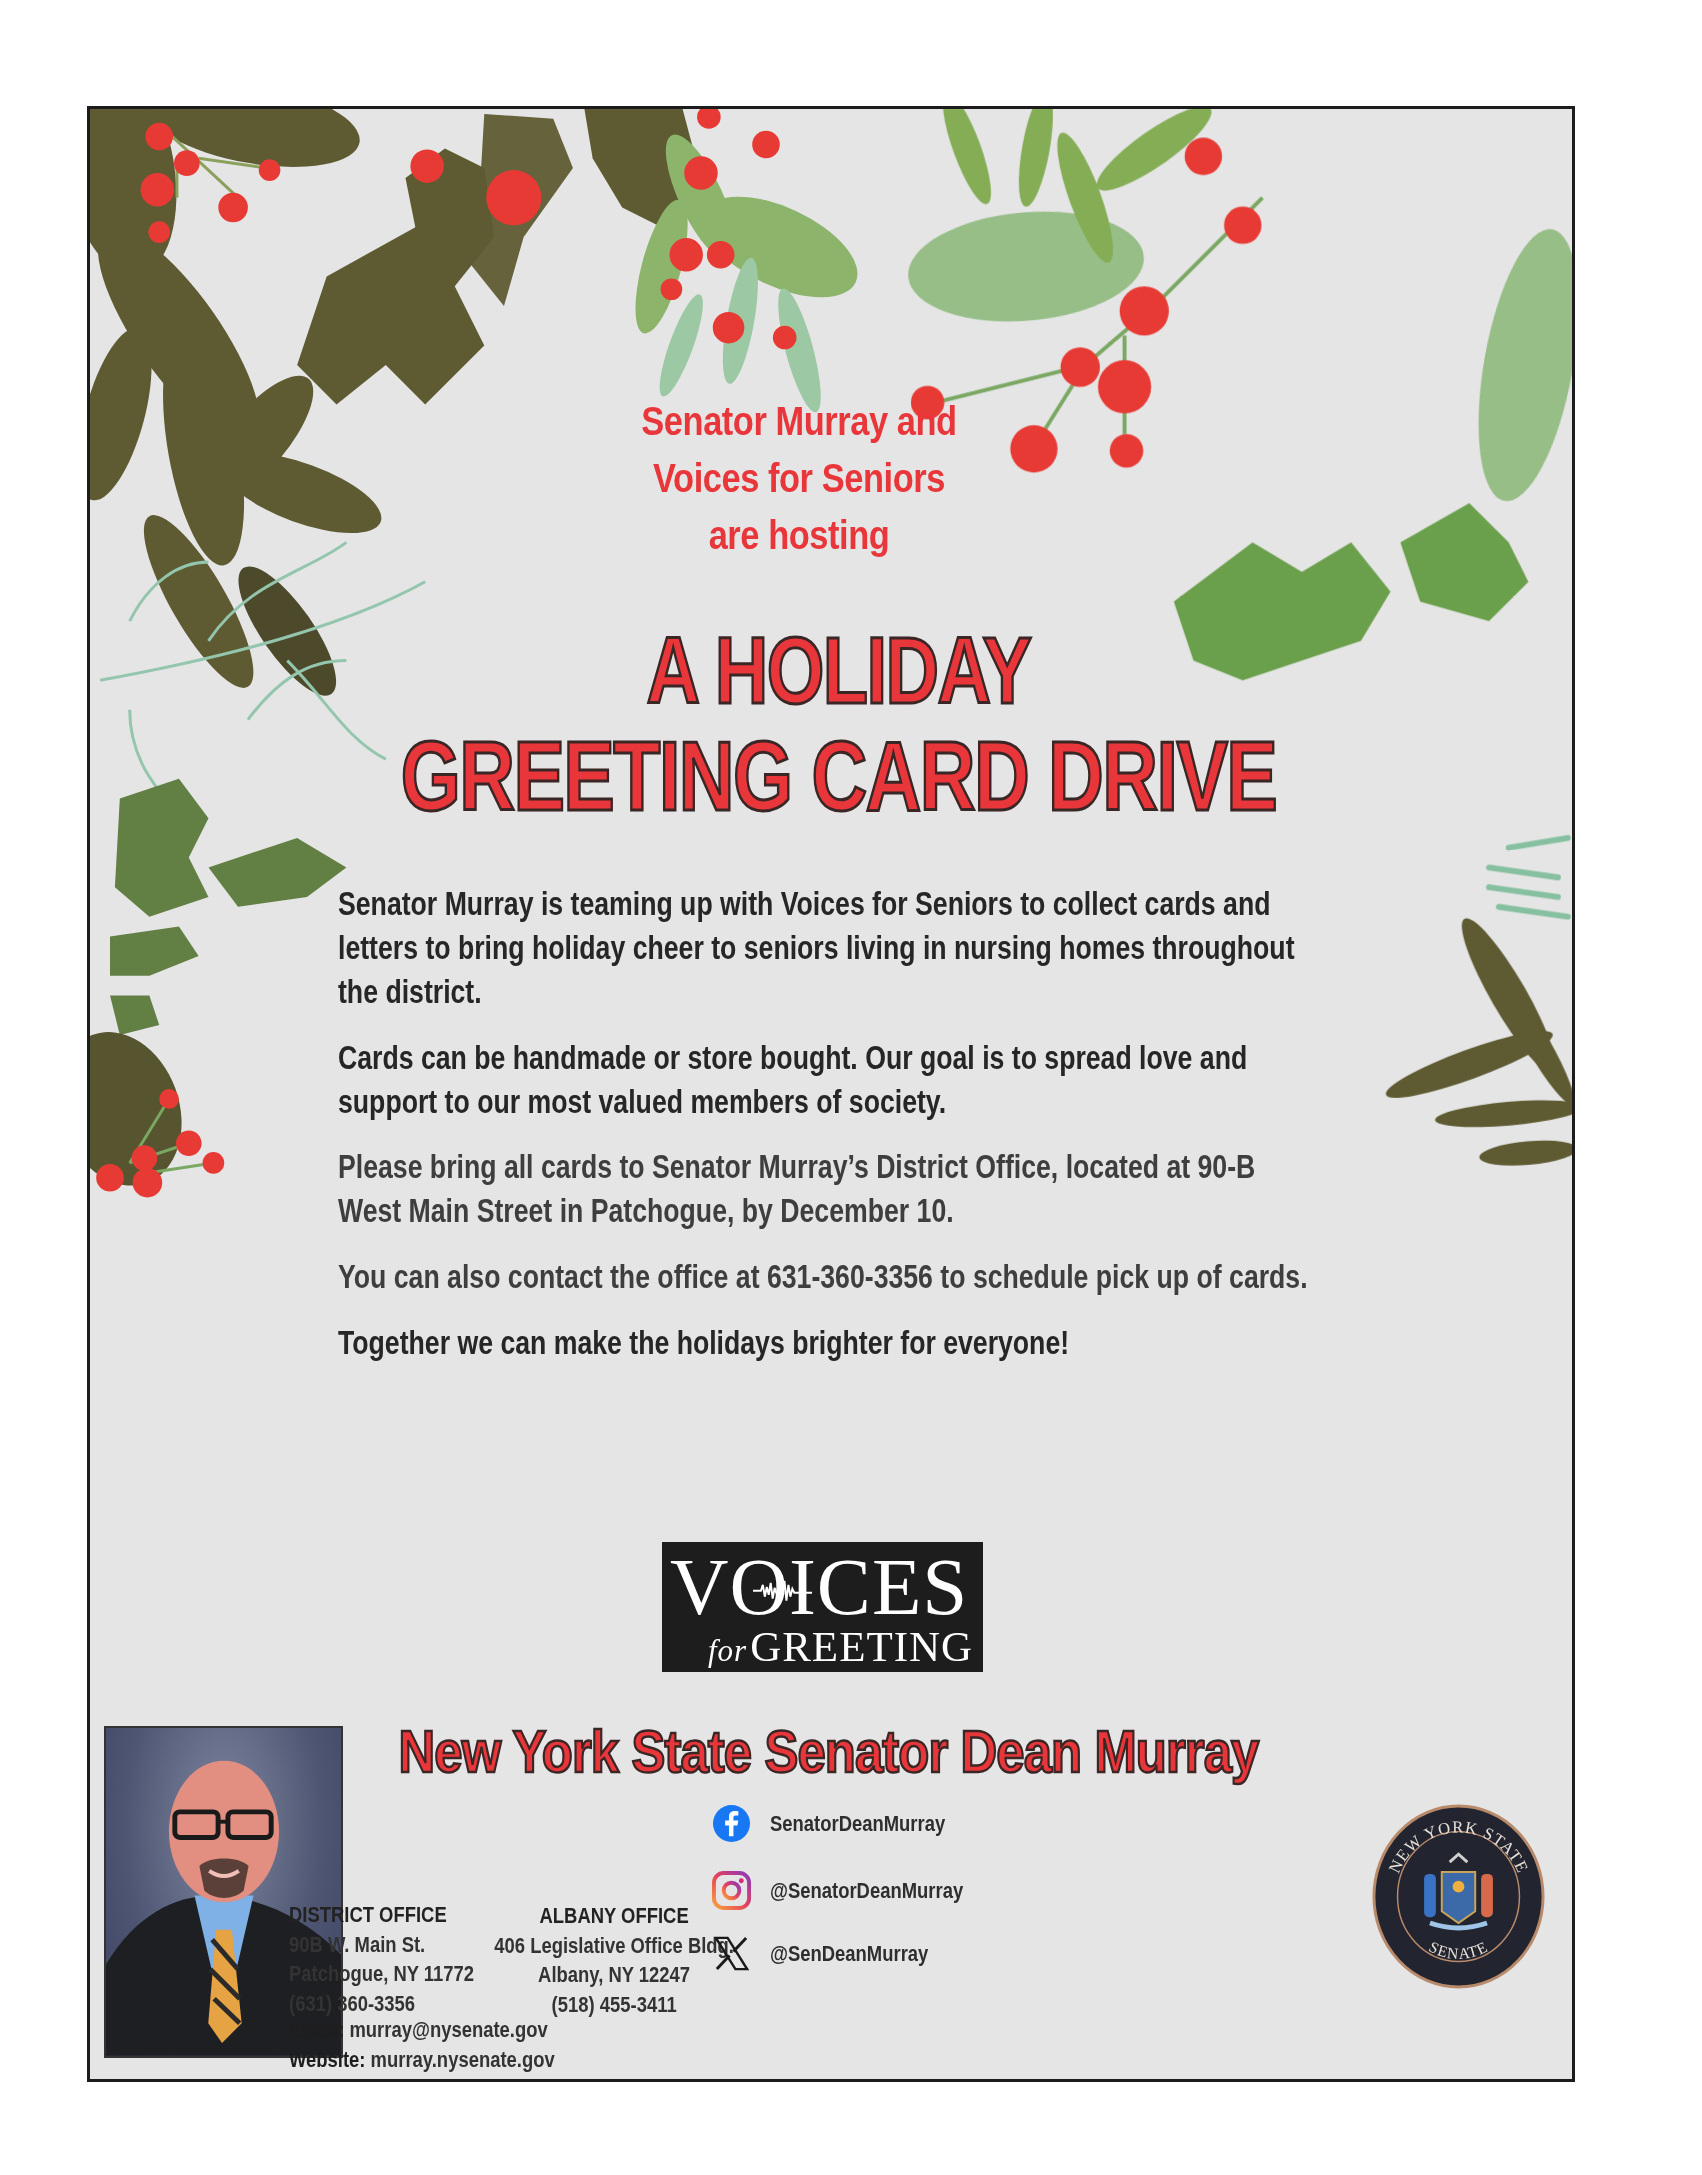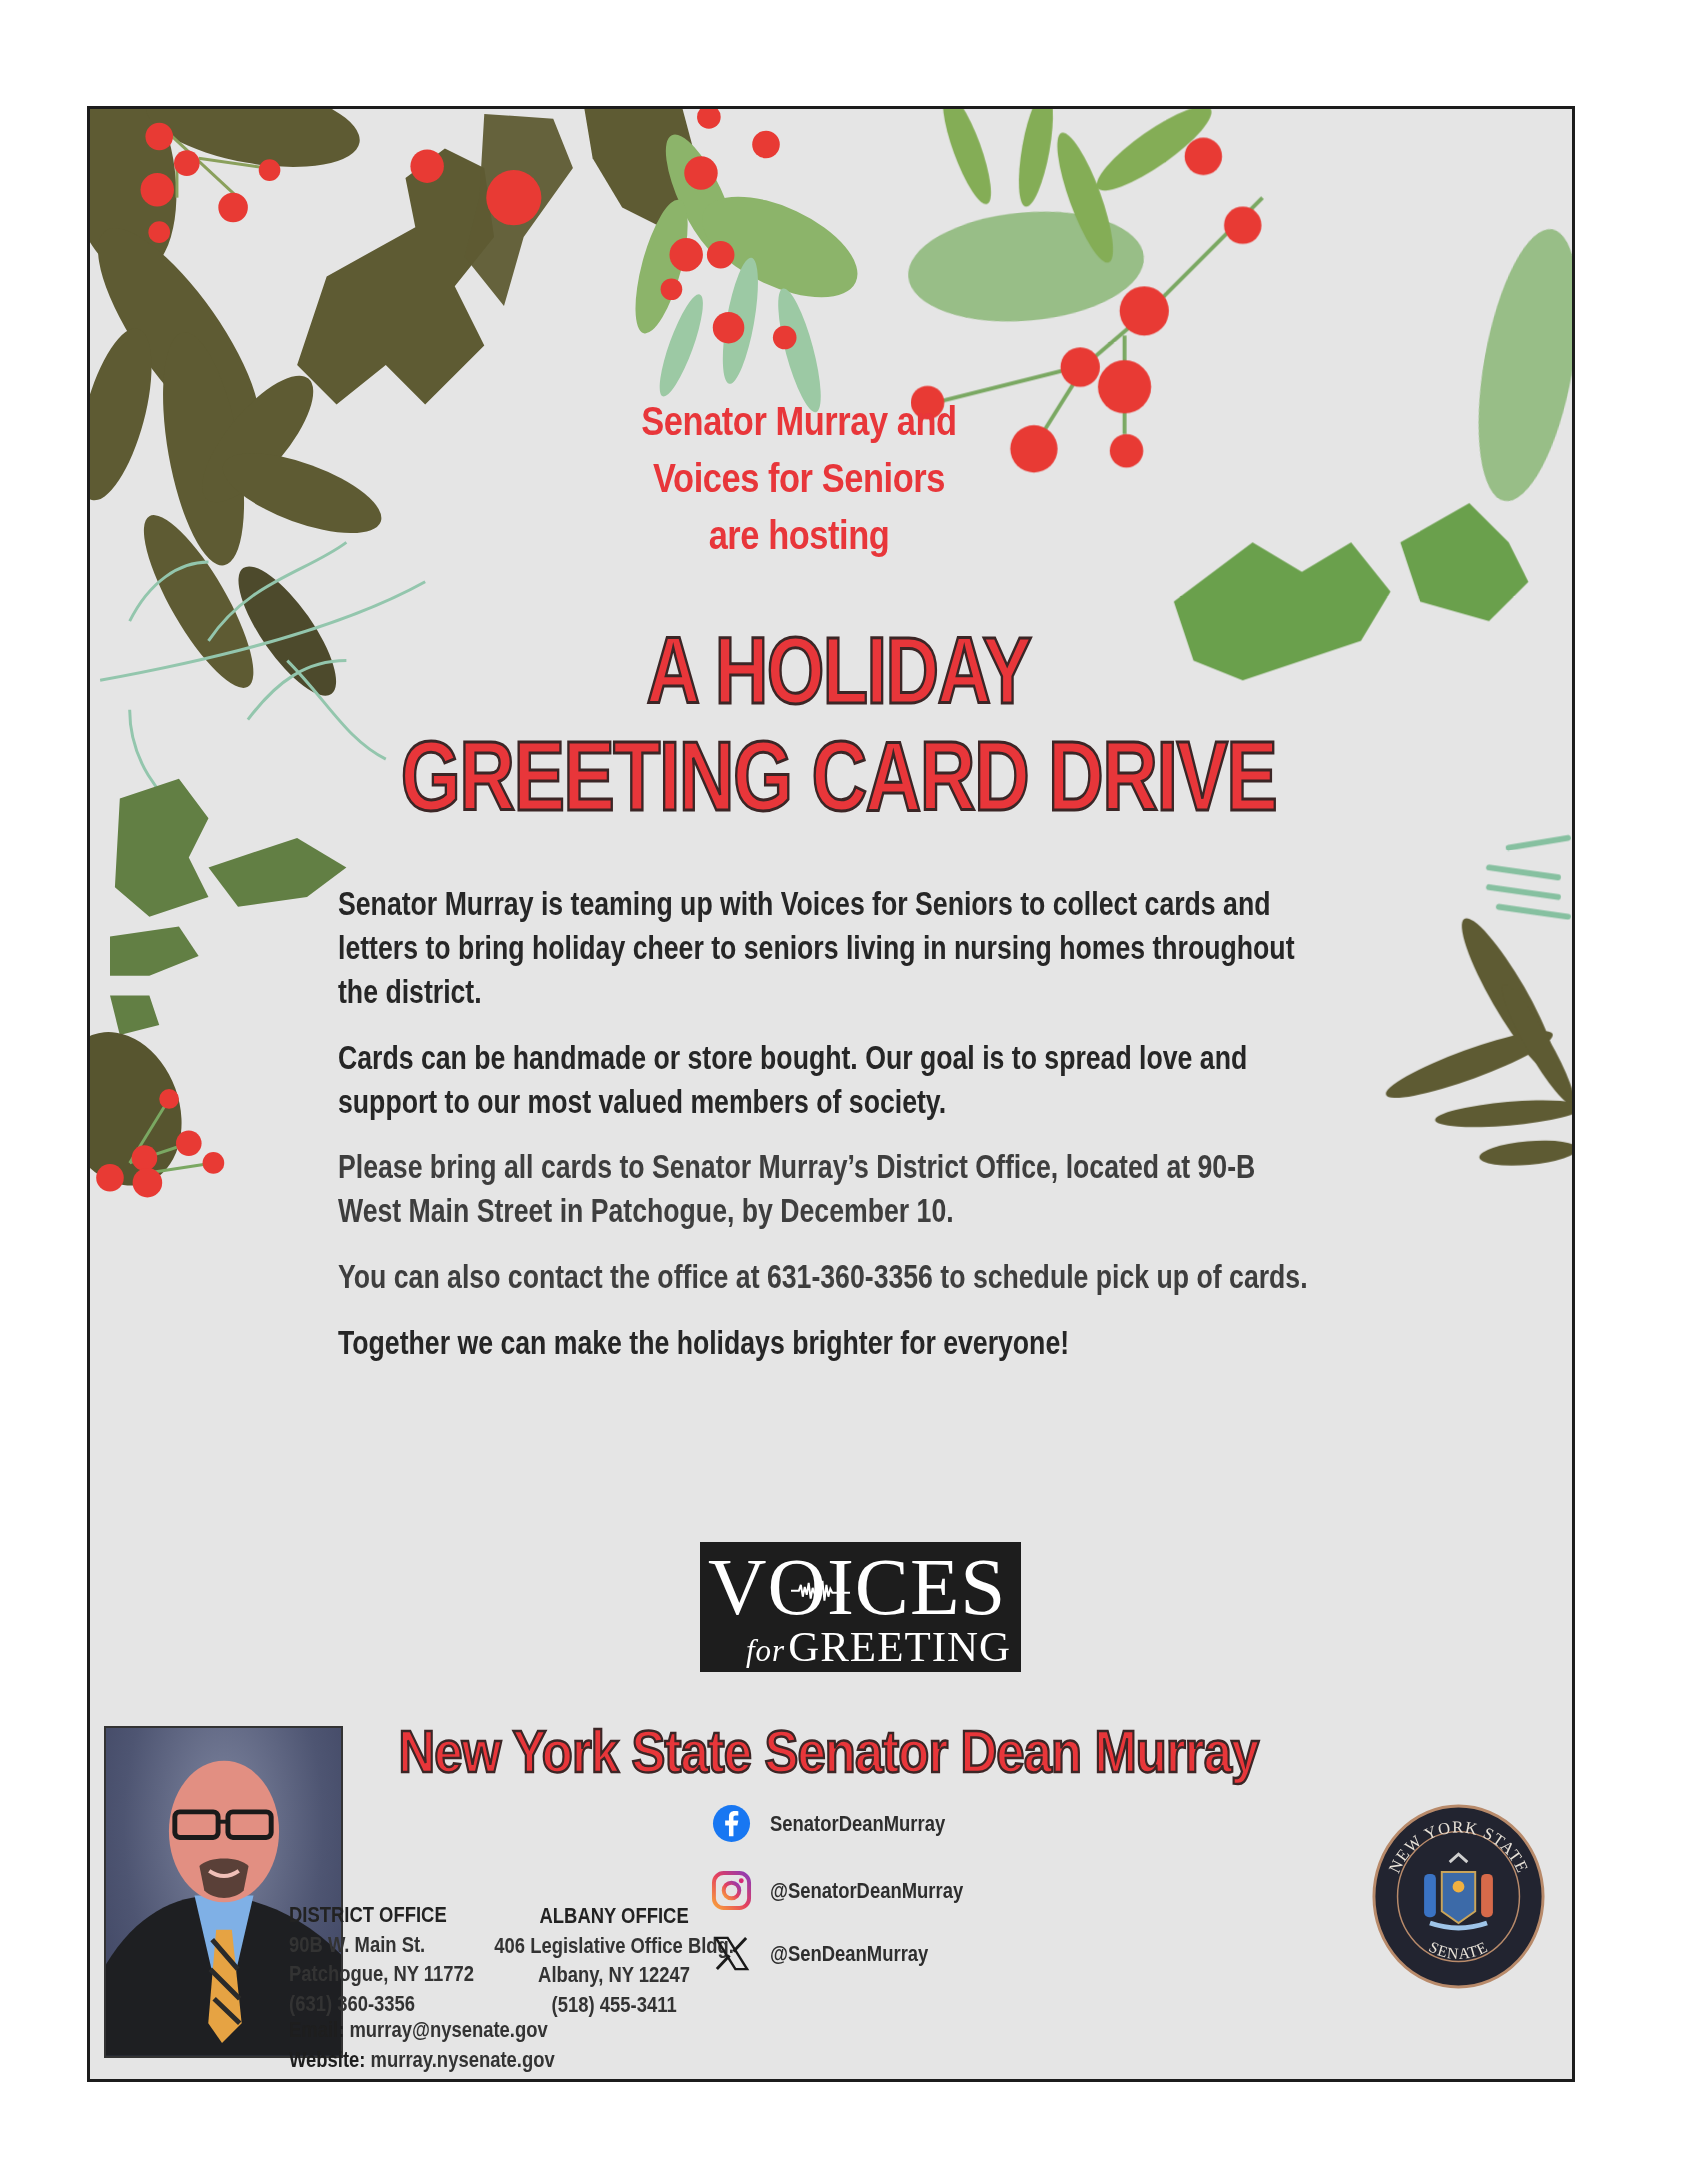--- a/index.html
+++ b/index.html
@@ -37,7 +37,7 @@
   .body p.muted { color:#3e3e3e; }
 
   .logo {
-    position:absolute; left:610px; top:1433px; width:321px; height:130px;
+    position:absolute; left:572px; top:1433px; width:321px; height:130px;
     background:#1d1d1d; color:#ffffff;
     font-family:"Liberation Serif", serif;
   }

